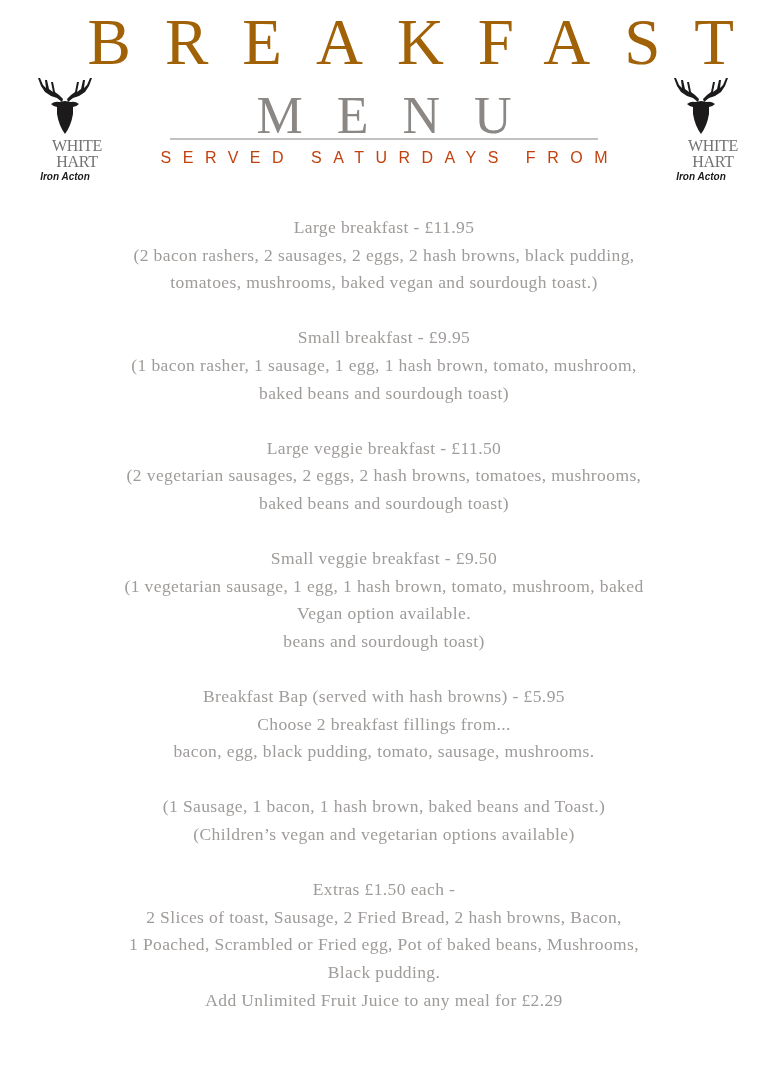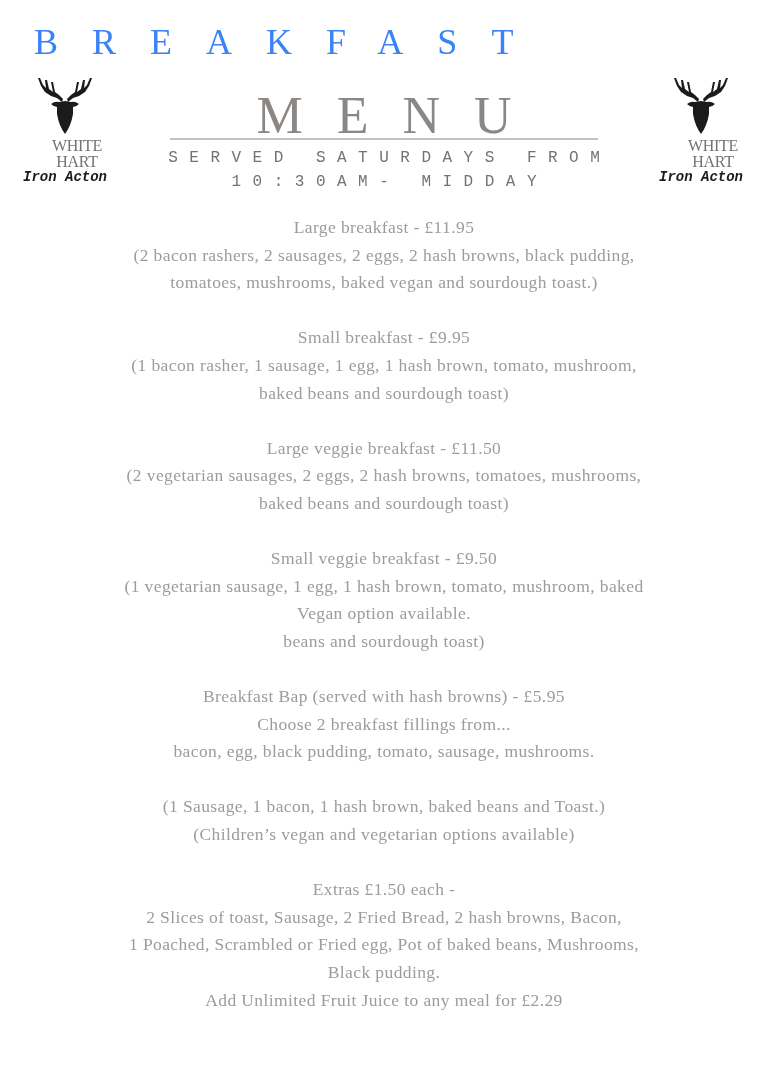--- a/index.html
+++ b/index.html
@@ -5,8 +5,8 @@
     html, body { margin: 0; padding: 0; background: #ffffff; }
     body { width: 768px; height: 1086px; position: relative; overflow: hidden; font-family: "DejaVu Serif", "Liberation Serif", serif; }
     .title1 {
-      position: absolute; left: 0; top: 12px; width: 768px; text-align: left;
-      font-family: "Liberation Serif", serif; font-size: 36px; color: #3b82f6;
+      position: absolute; left: 0; top: 12px; width: 768px; text-align: right;
+      font-family: "Liberation Serif", serif; font-size: 65px; color: #a16207;
       letter-spacing: 34px; text-indent: 34px; line-height: 60px;
     }
     .title2 {

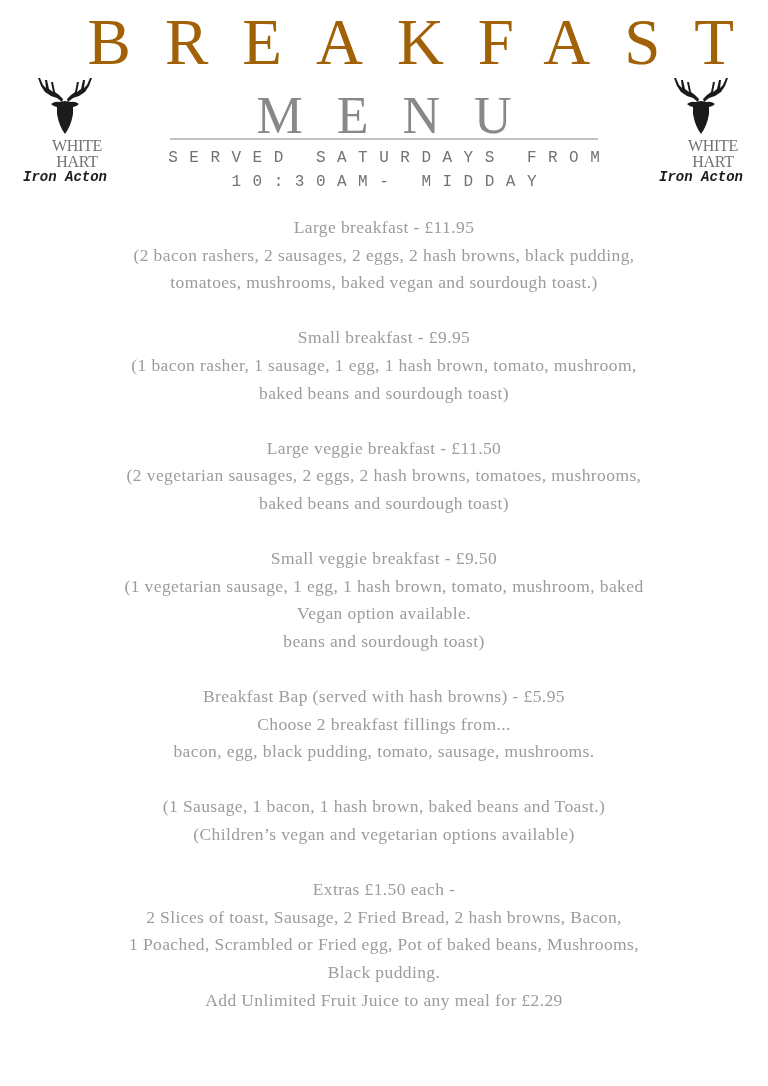--- a/index.html
+++ b/index.html
@@ -17,7 +17,7 @@
     .rule { position: absolute; left: 170px; top: 138px; width: 428px; height: 2px; background: #c4c2c0; }
     .served {
       position: absolute; left: 0; top: 146px; width: 768px; text-align: center;
-      font-family: Liberation Mono, monospace; font-size: 16px; color: #737373;
+      font-family: Liberation Sans, sans-serif; font-size: 16px; color: #c2410c;
       letter-spacing: 11.5px; text-indent: 11.5px; line-height: 24px;
     }
     .logo { position: absolute; top: 68px; width: 110px; text-align: center; }

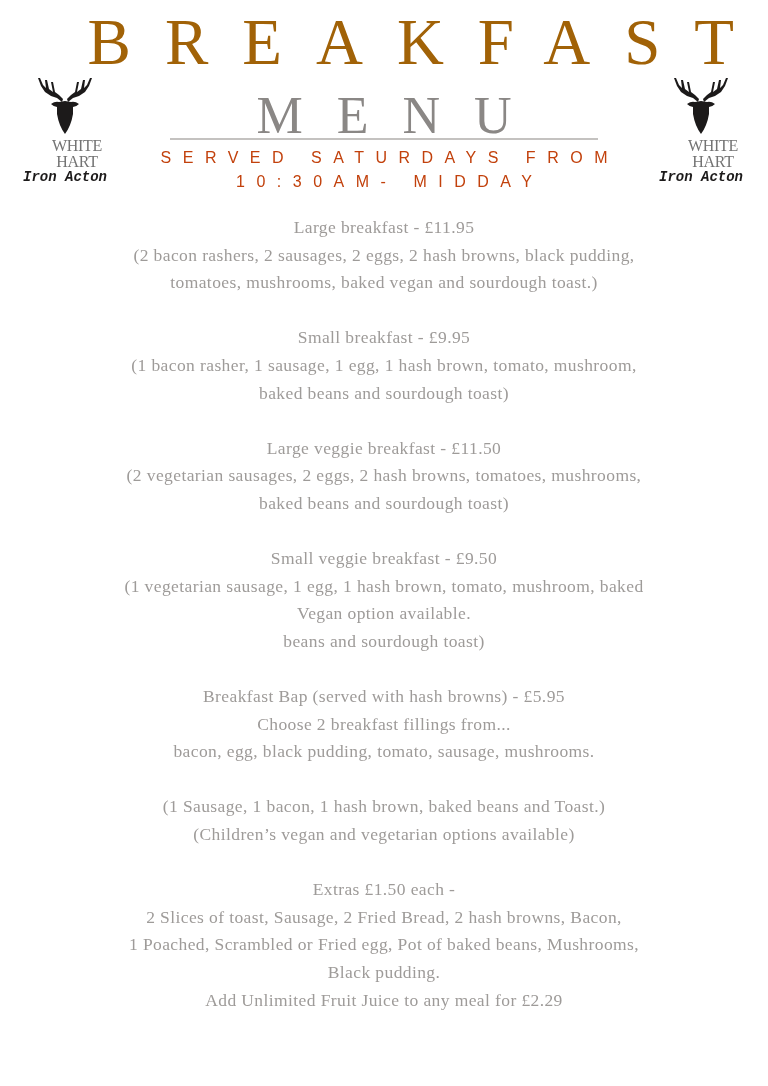--- a/index.html
+++ b/index.html
@@ -25,7 +25,7 @@
     .logo.right { left: 646px; }
     .logo svg { display: block; margin: 0 auto; }
     .logo .brand { font-family: "Liberation Serif", serif; font-size: 16px; color: #737373; line-height: 16px; margin-top: 2px; letter-spacing: -0.3px; margin-left: 24px; }
-    .logo .sub { font-family: Liberation Mono, monospace; font-style: italic; font-weight: bold; font-size: 14px; color: #1c1a1a; line-height: 14px; }
+    .logo .sub { font-family: Liberation Sans, sans-serif; font-style: italic; font-weight: bold; font-size: 10px; color: #1c1a1a; line-height: 14px; }
     .menu {
       position: absolute; left: 0; top: 214px; width: 768px; text-align: center;
       font-family: "Liberation Serif", serif; font-size: 17.5px; color: #9e9b99;

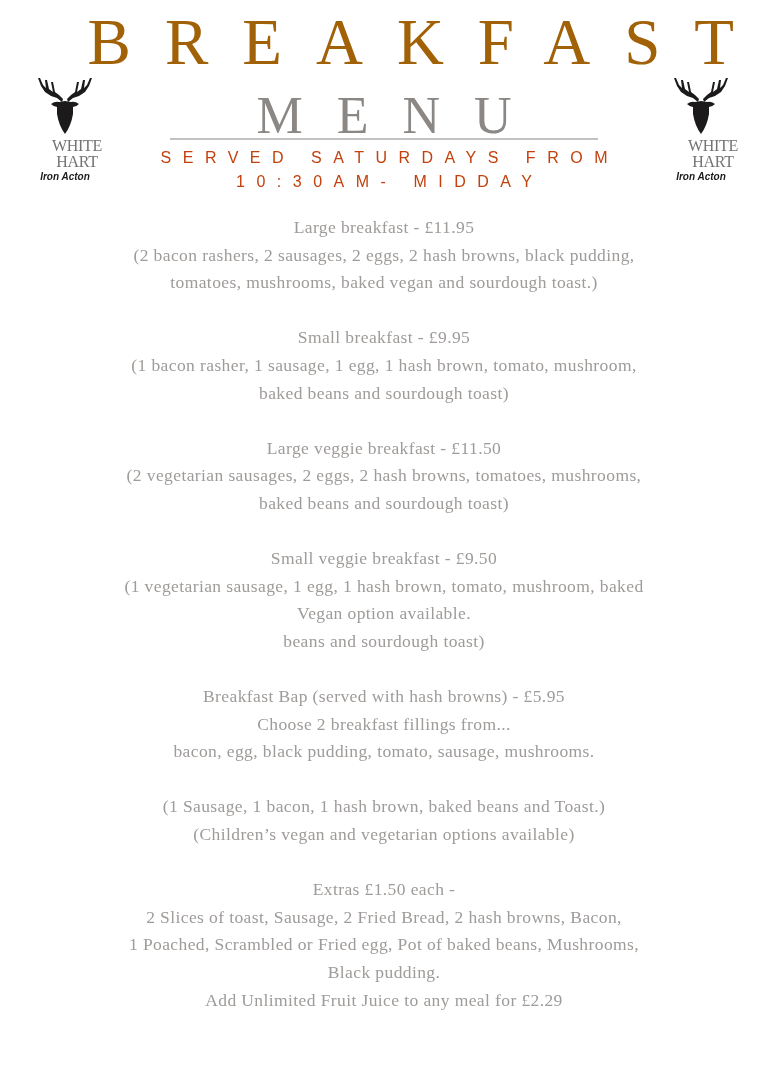--- a/index.html
+++ b/index.html
@@ -43,7 +43,6 @@
   <div class="rule"></div>
   <div class="served">
     <span class="line">SERVED SATURDAYS FROM</span>
-    <span class="line">10:30AM- MIDDAY</span>
   </div>
 </div>
 

